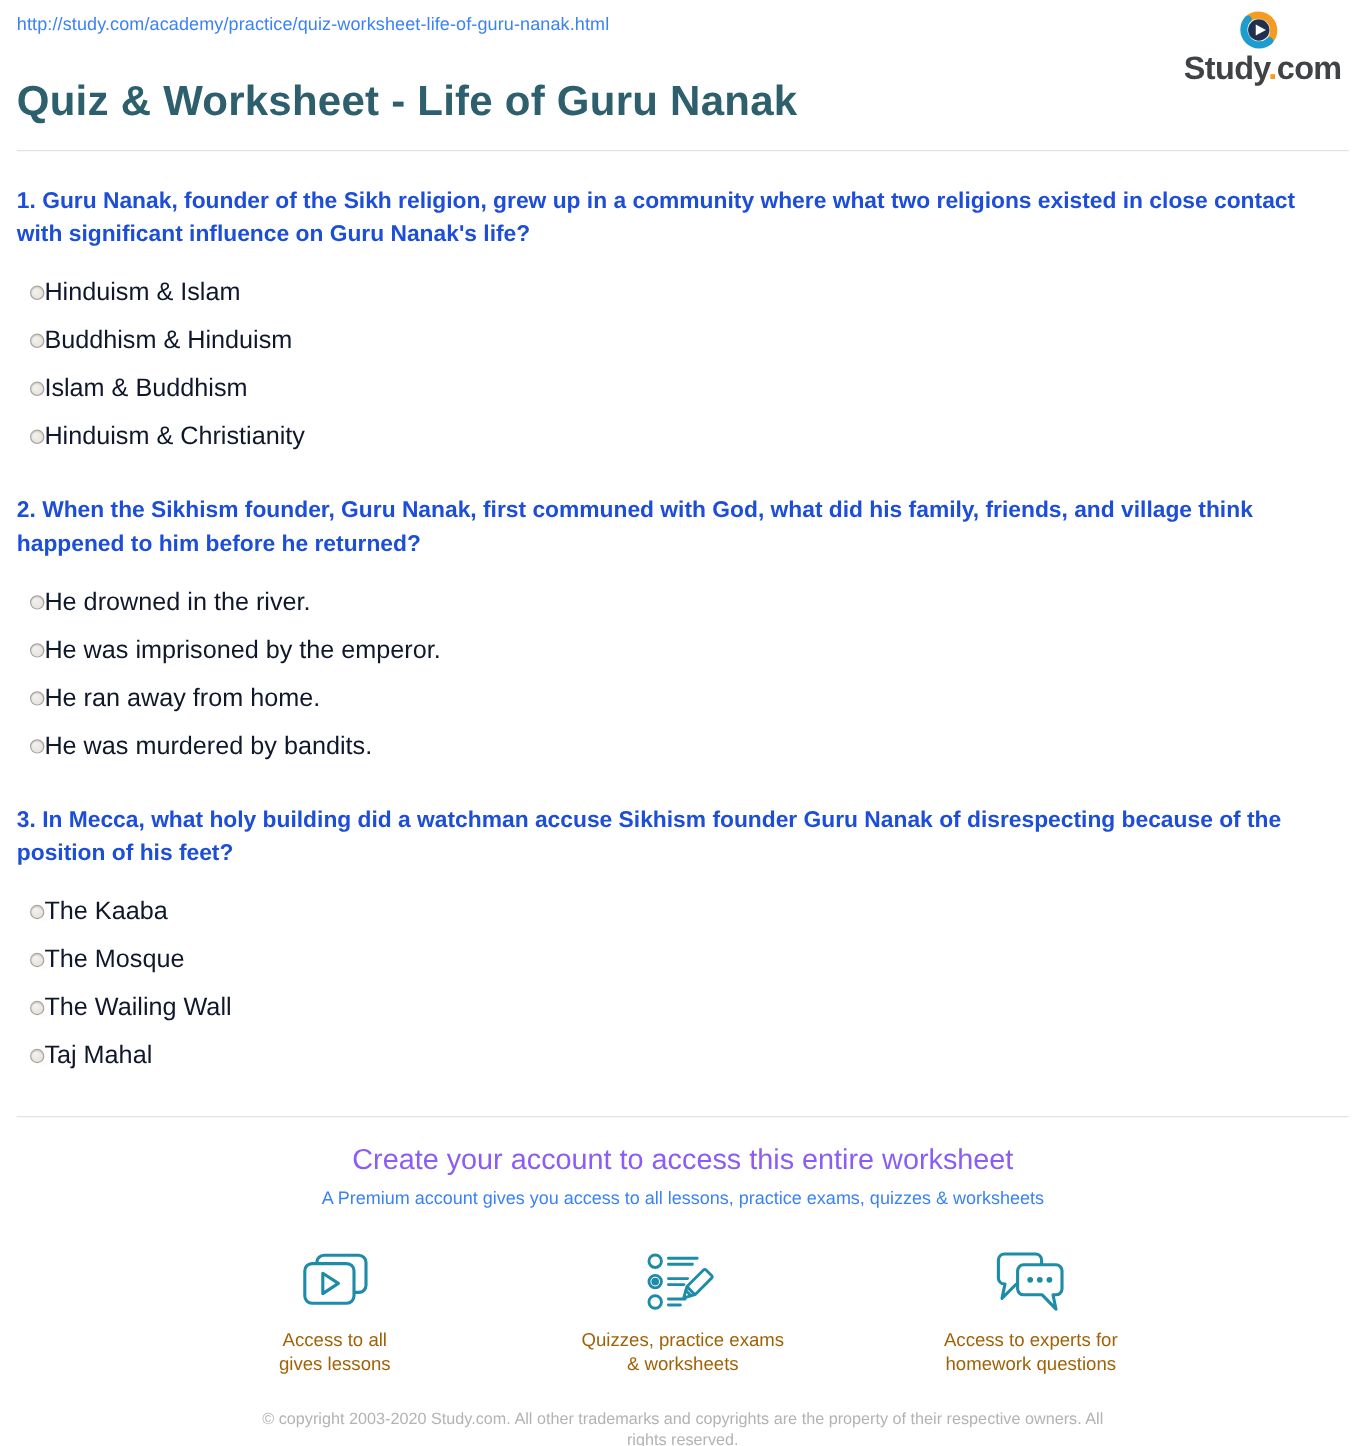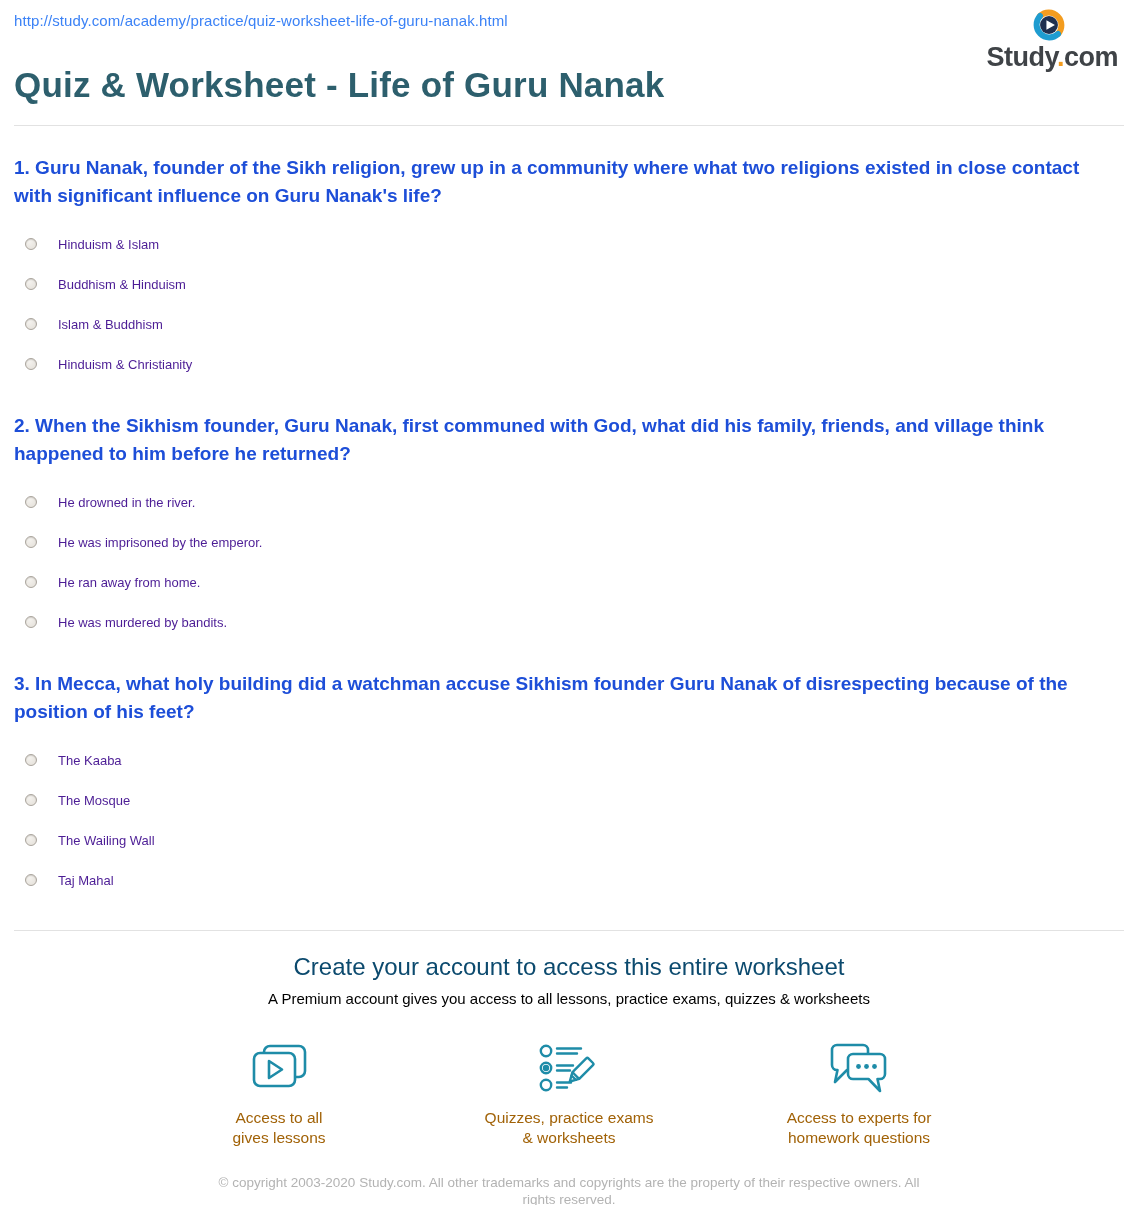--- a/index.html
+++ b/index.html
@@ -80,9 +80,8 @@
     cursor: pointer;
   }
   .option-label {
-    margin-left: 21px;
-    font-size: 13px;
-    color: #4c1d95;
+    font-size: 21px;
+    color: #0f172a;
     cursor: pointer;
   }
 

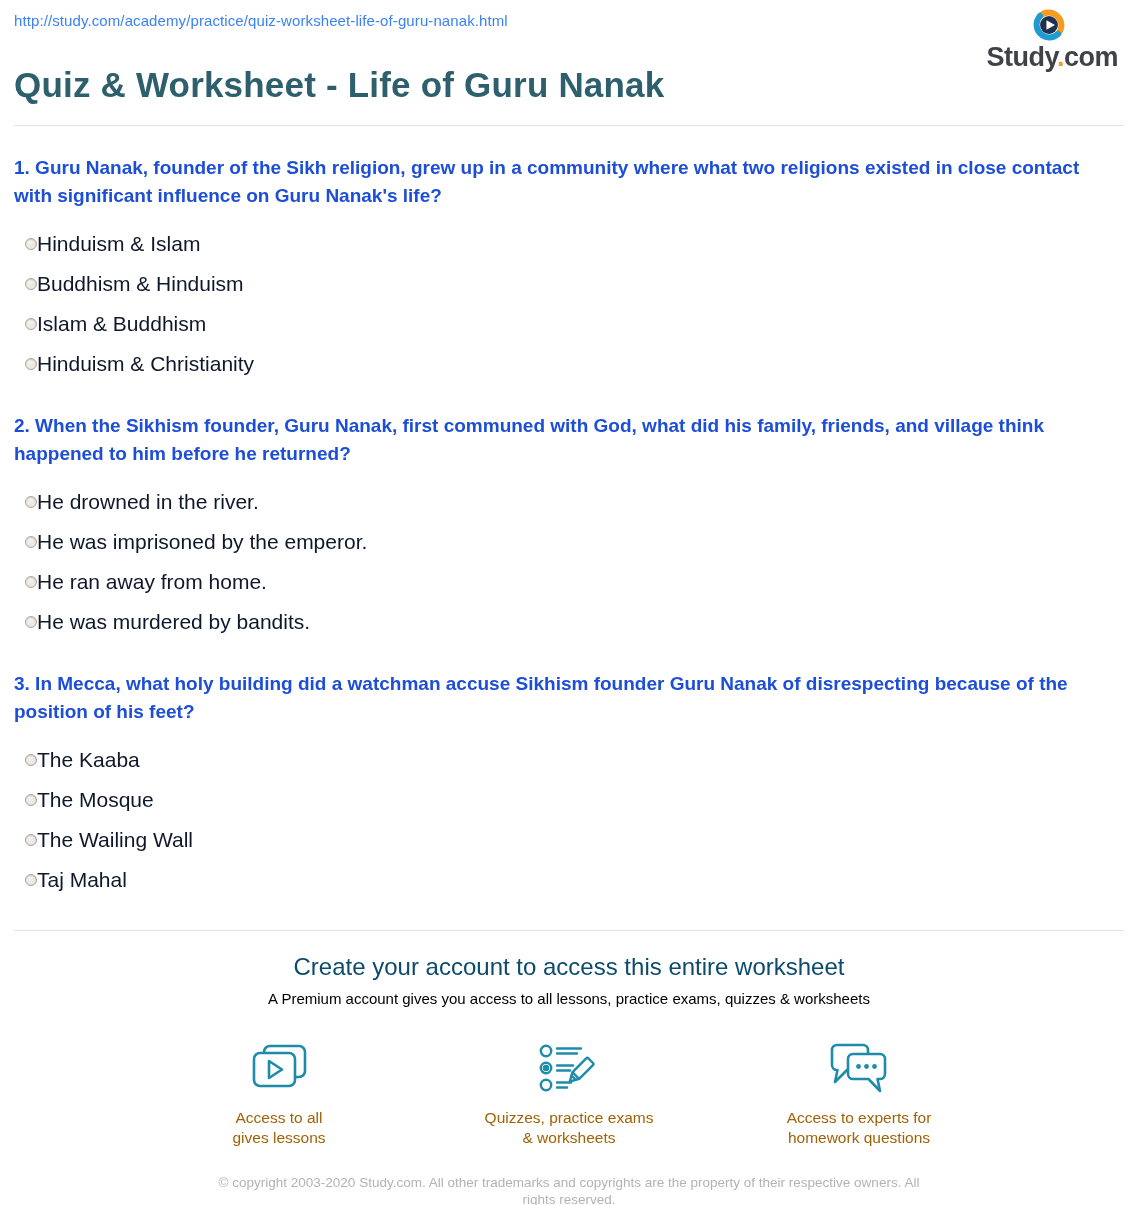--- a/index.html
+++ b/index.html
@@ -90,7 +90,7 @@
   .cta-heading {
     font-size: 24px;
     font-weight: 400;
-    color: #0c4a6e;
+    color: #8b5cf6;
     cursor: pointer;
     display: inline-block;
   }

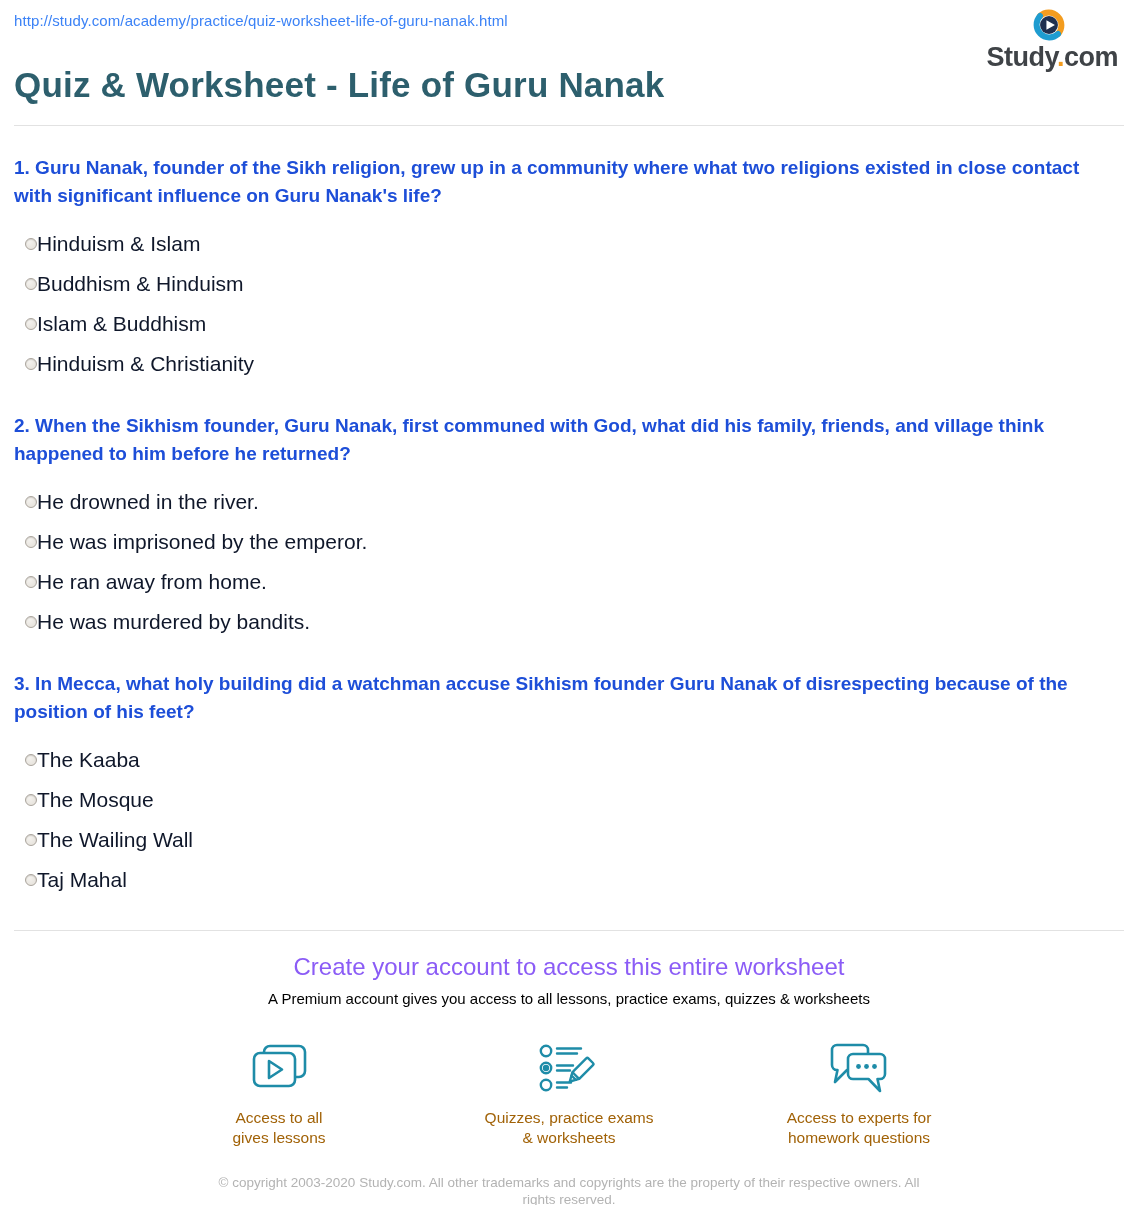--- a/index.html
+++ b/index.html
@@ -97,7 +97,7 @@
   .cta-sub {
     margin-top: 9px;
     font-size: 15px;
-    color: #000000;
+    color: #3b82f6;
   }
 
   

